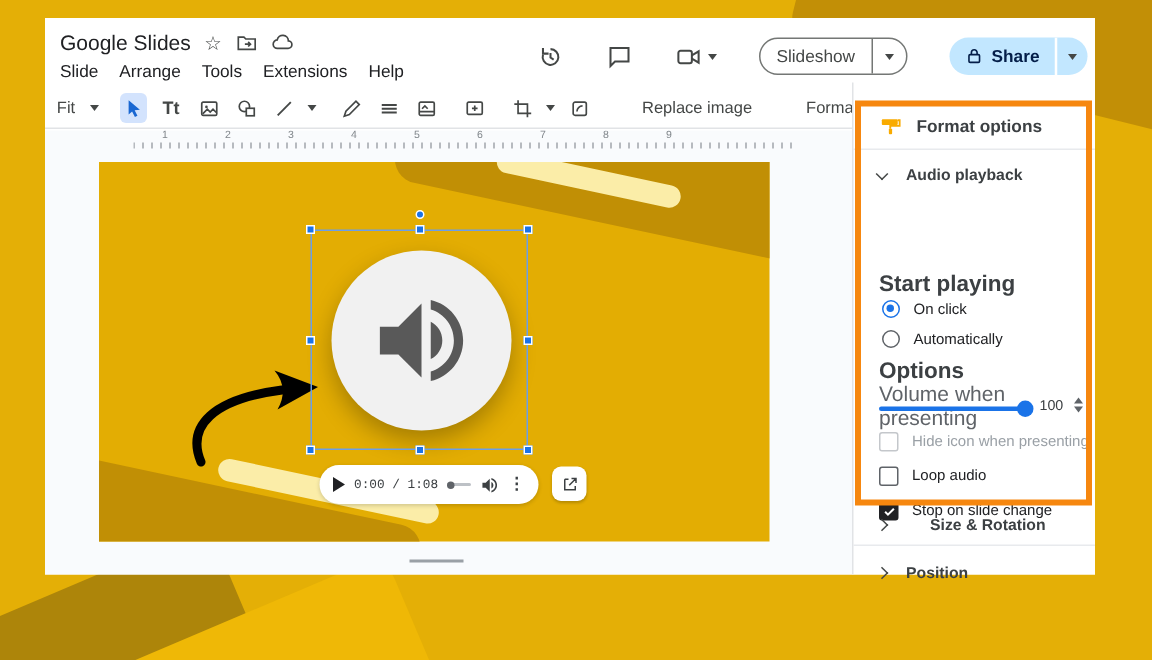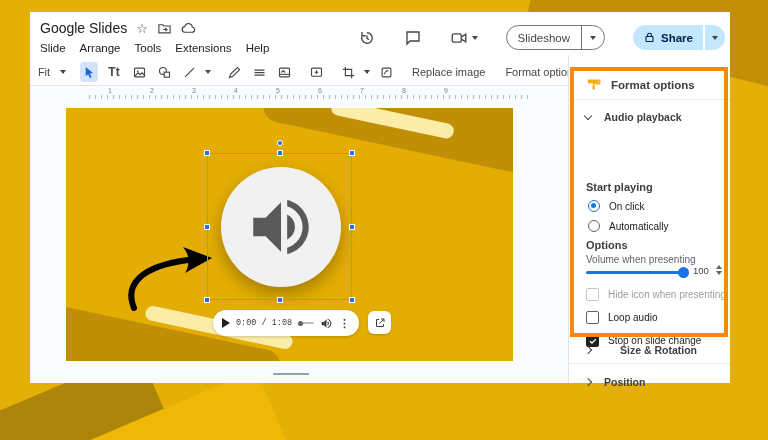--- a/index.html
+++ b/index.html
@@ -40,7 +40,7 @@
   .tbtn svg { width:15px; height:15px; }
   .tsep { width:1px; height:16px; background:#dadce0; }
   .tool-selected { background:#D3E3FD; border-radius:4px; width:22px; }
-  .tlabel { font-size:11px; color:#444746; white-space:nowrap; padding:0 3px; }
+  .tlabel { font-size:11px; color:#444746; white-space:nowrap; padding:0 3px;margin-left:16px; }
   .tt { font-size:12px; font-weight:700; color:#444746; }
   .zoomlbl { font-size:11px; color:#444746; }
   .tb-right { margin-left:auto; display:flex; align-items:center; gap:8px; }

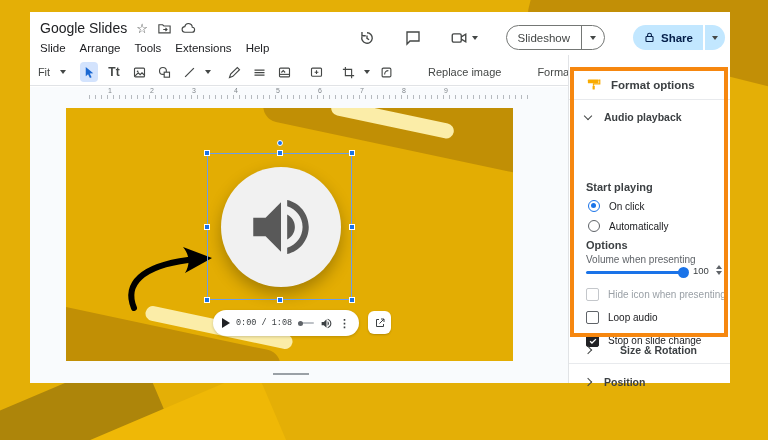--- a/index.html
+++ b/index.html
@@ -98,7 +98,7 @@
   .p-div { position:absolute; left:0; width:100%; height:1px; background:#E8EAED; }
   .sect { font-size:10.5px; font-weight:700; color:#3c4043; }
   .p-audio { top:56px; left:16px; gap:13px; width:auto; }
-  .lbl-strong { font-size:11px; font-weight:700; color:#3c4043; }
+  .lbl-strong { font-size:15px; font-weight:700; color:#3c4043; }
   .lbl-gray { font-size:10px; color:#5F6368; }
   .radio { width:12px; height:12px; border-radius:50%; border:1.6px solid #5F6368; position:relative; flex:none; }
   .radio.sel { border-color:#1A73E8; }

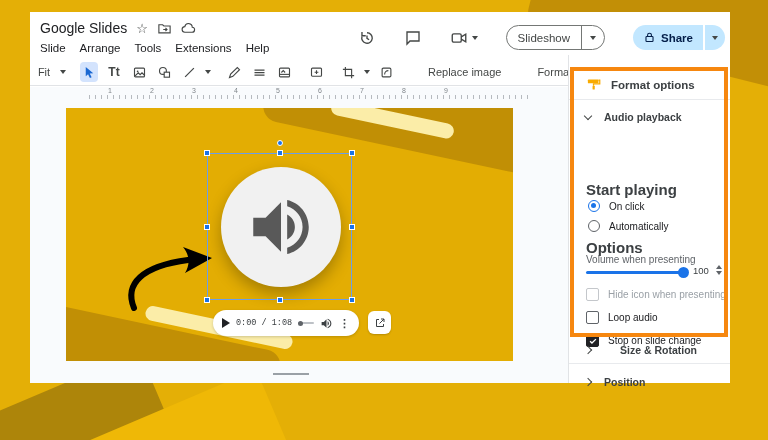--- a/index.html
+++ b/index.html
@@ -99,7 +99,7 @@
   .sect { font-size:10.5px; font-weight:700; color:#3c4043; }
   .p-audio { top:56px; left:16px; gap:13px; width:auto; }
   .lbl-strong { font-size:15px; font-weight:700; color:#3c4043; }
-  .lbl-gray { font-size:10px; color:#5F6368; }
+  .lbl-gray { font-size:14px; color:#5F6368; }
   .radio { width:12px; height:12px; border-radius:50%; border:1.6px solid #5F6368; position:relative; flex:none; }
   .radio.sel { border-color:#1A73E8; }
   .radio.sel::after { content:""; position:absolute; left:2px; top:2px; width:5.4px; height:5.4px; border-radius:50%; background:#1A73E8; }

